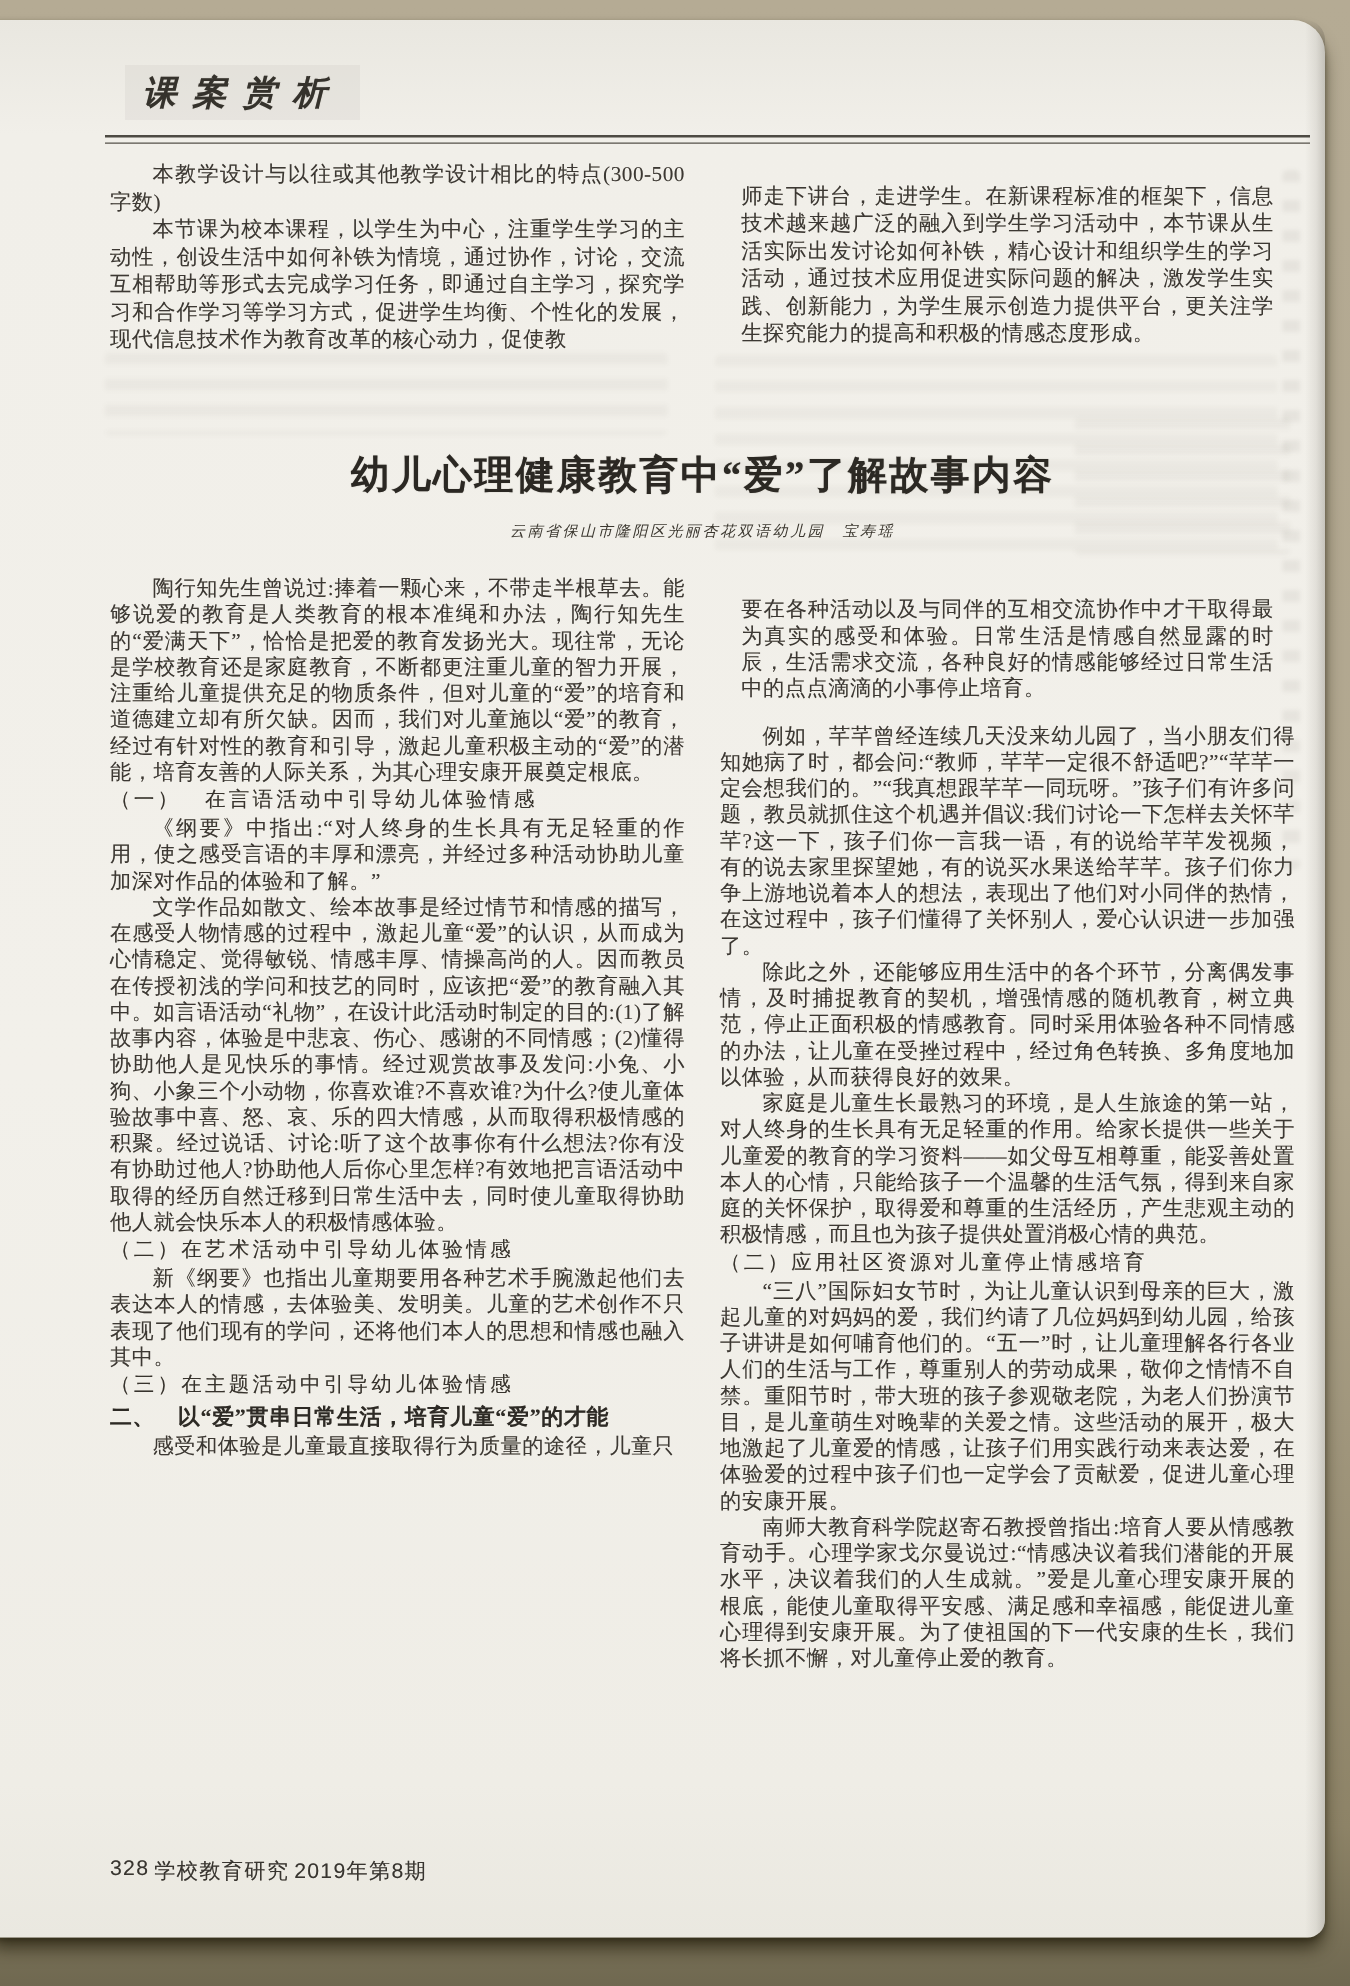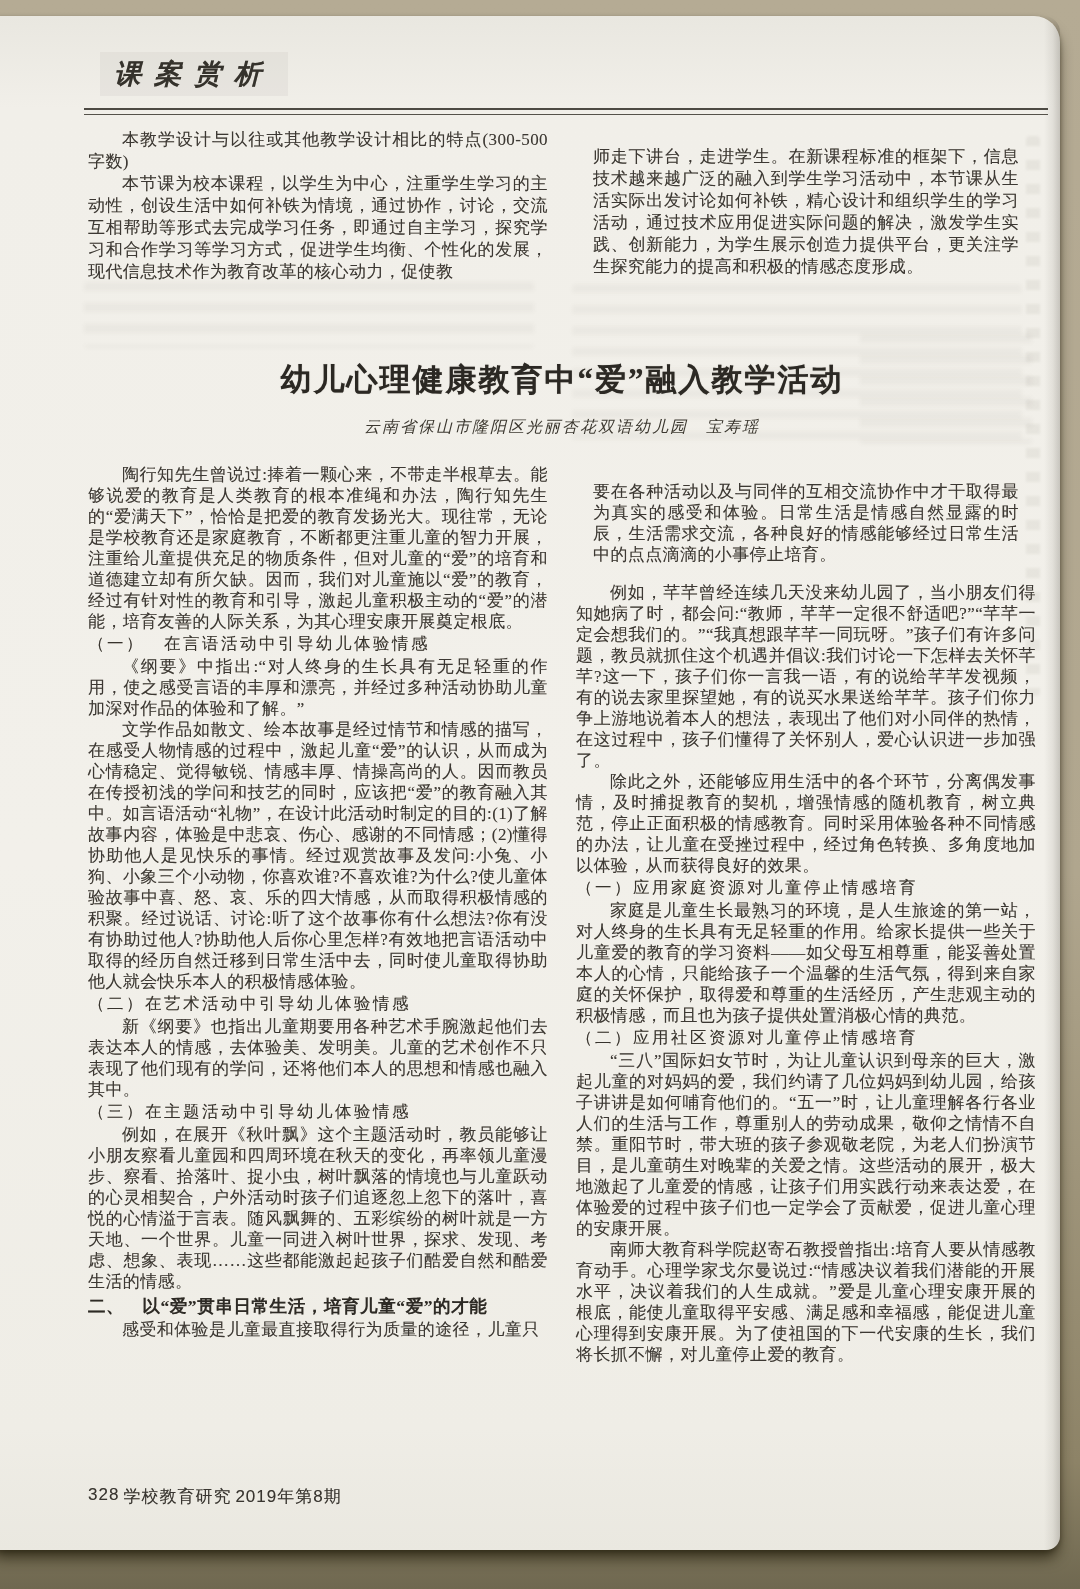--- a/index.html
+++ b/index.html
@@ -106,7 +106,7 @@
     </div>
 
     
-    <h1 class="article-title">幼儿心理健康教育中“爱”融入教学活动</h1>
+    <h1 class="article-title">幼儿心理健康教育中“爱”了解故事内容</h1>
     <div class="article-author">云南省保山市隆阳区光丽杏花双语幼儿园　宝寿瑶</div>
 
     

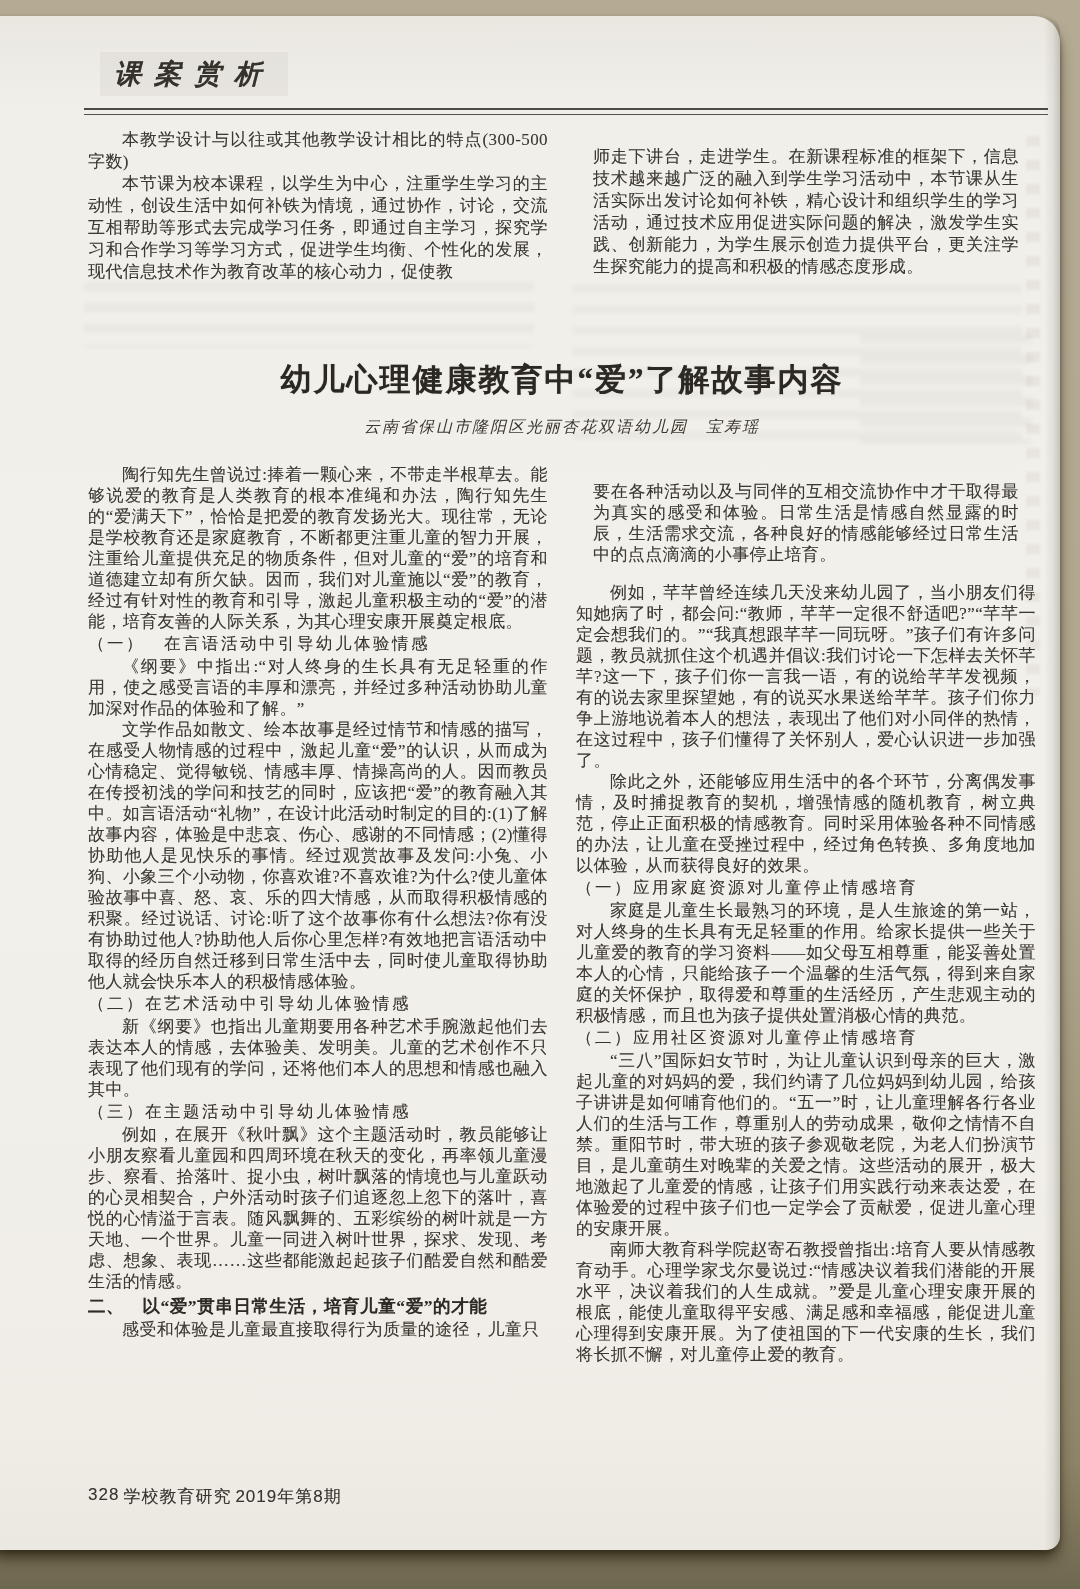--- a/index.html
+++ b/index.html
@@ -54,7 +54,7 @@
   }
   .article-author{
     margin:16px 24px 0 96px;text-align:center;
-    font-size:16px;letter-spacing:2px;color:#3b372f;font-style:italic;
+    font-size:12px;letter-spacing:2px;color:#3b372f;font-style:italic;
   }
   .body-section{margin-top:26px;}
   

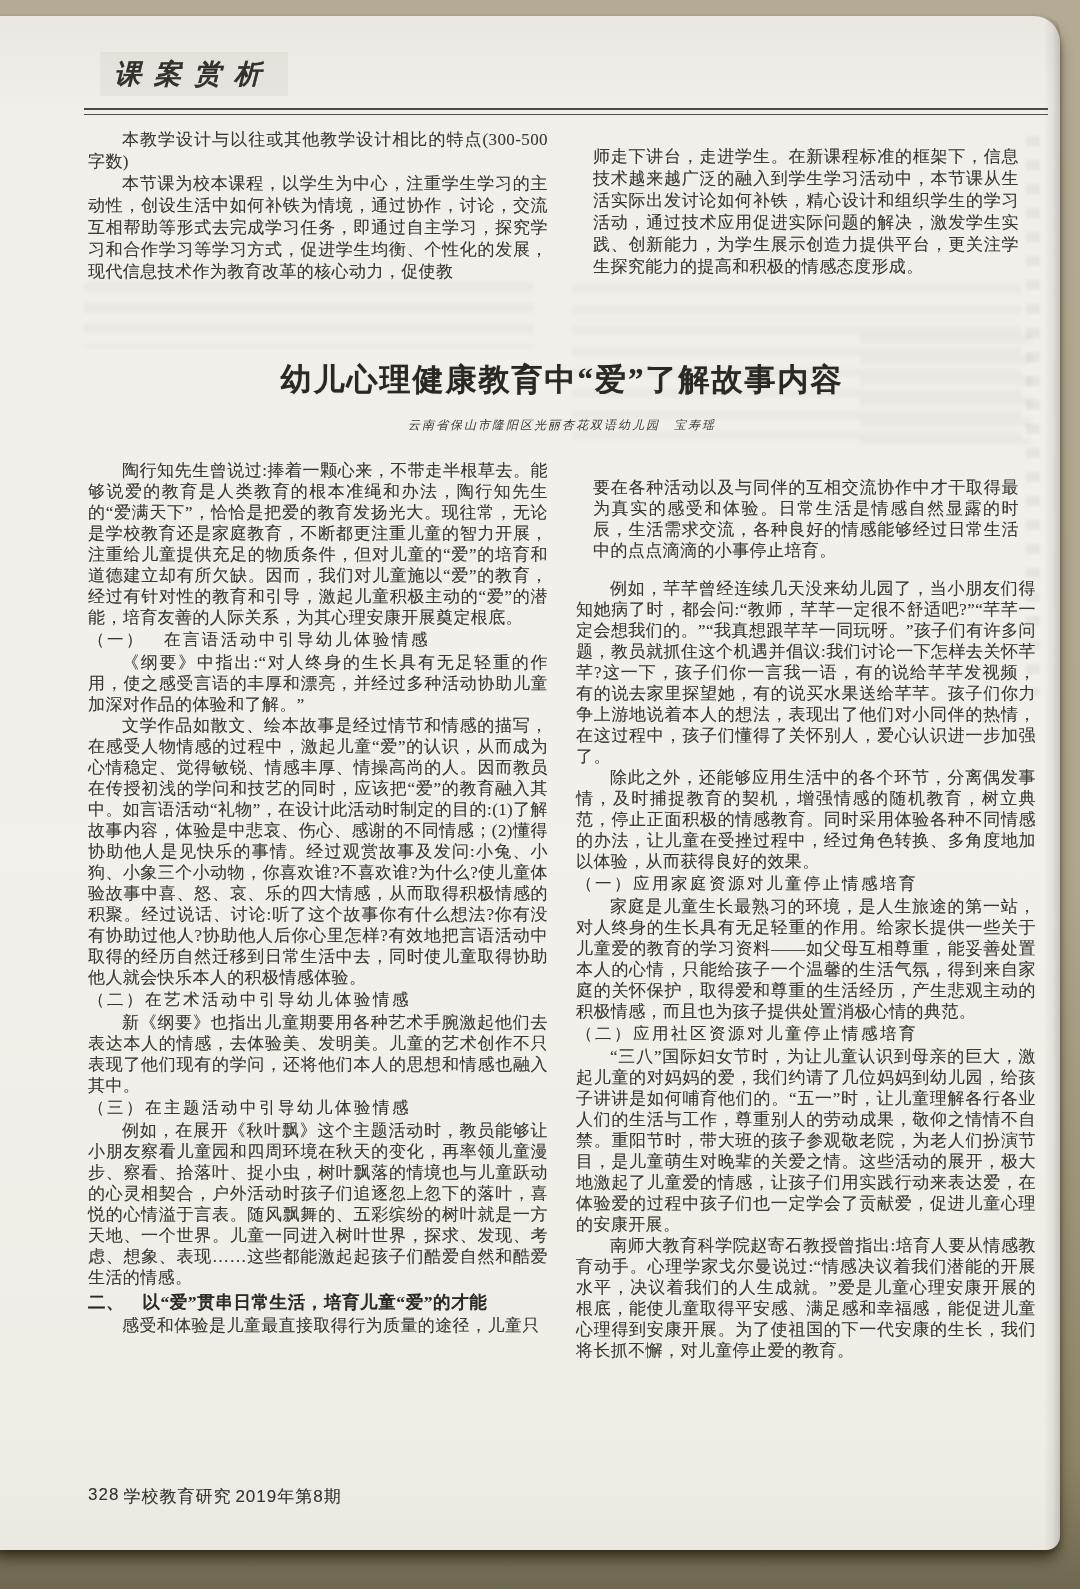--- a/index.html
+++ b/index.html
@@ -127,7 +127,6 @@
         <p class="cont">要在各种活动以及与同伴的互相交流协作中才干取得最为真实的感受和体验。日常生活是情感自然显露的时辰，生活需求交流，各种良好的情感能够经过日常生活中的点点滴滴的小事停止培育。</p>
         <p class="para">例如，芊芊曾经连续几天没来幼儿园了，当小朋友们得知她病了时，都会问:“教师，芊芊一定很不舒适吧?”“芊芊一定会想我们的。”“我真想跟芊芊一同玩呀。”孩子们有许多问题，教员就抓住这个机遇并倡议:我们讨论一下怎样去关怀芊芊?这一下，孩子们你一言我一语，有的说给芊芊发视频，有的说去家里探望她，有的说买水果送给芊芊。孩子们你力争上游地说着本人的想法，表现出了他们对小同伴的热情，在这过程中，孩子们懂得了关怀别人，爱心认识进一步加强了。</p>
         <p class="para">除此之外，还能够应用生活中的各个环节，分离偶发事情，及时捕捉教育的契机，增强情感的随机教育，树立典范，停止正面积极的情感教育。同时采用体验各种不同情感的办法，让儿童在受挫过程中，经过角色转换、多角度地加以体验，从而获得良好的效果。</p>
-        <p class="sub">（一）应用家庭资源对儿童停止情感培育</p>
         <p class="para">家庭是儿童生长最熟习的环境，是人生旅途的第一站，对人终身的生长具有无足轻重的作用。给家长提供一些关于儿童爱的教育的学习资料——如父母互相尊重，能妥善处置本人的心情，只能给孩子一个温馨的生活气氛，得到来自家庭的关怀保护，取得爱和尊重的生活经历，产生悲观主动的积极情感，而且也为孩子提供处置消极心情的典范。</p>
         <p class="sub">（二）应用社区资源对儿童停止情感培育</p>
         <p class="para">“三八”国际妇女节时，为让儿童认识到母亲的巨大，激起儿童的对妈妈的爱，我们约请了几位妈妈到幼儿园，给孩子讲讲是如何哺育他们的。“五一”时，让儿童理解各行各业人们的生活与工作，尊重别人的劳动成果，敬仰之情情不自禁。重阳节时，带大班的孩子参观敬老院，为老人们扮演节目，是儿童萌生对晚辈的关爱之情。这些活动的展开，极大地激起了儿童爱的情感，让孩子们用实践行动来表达爱，在体验爱的过程中孩子们也一定学会了贡献爱，促进儿童心理的安康开展。</p>

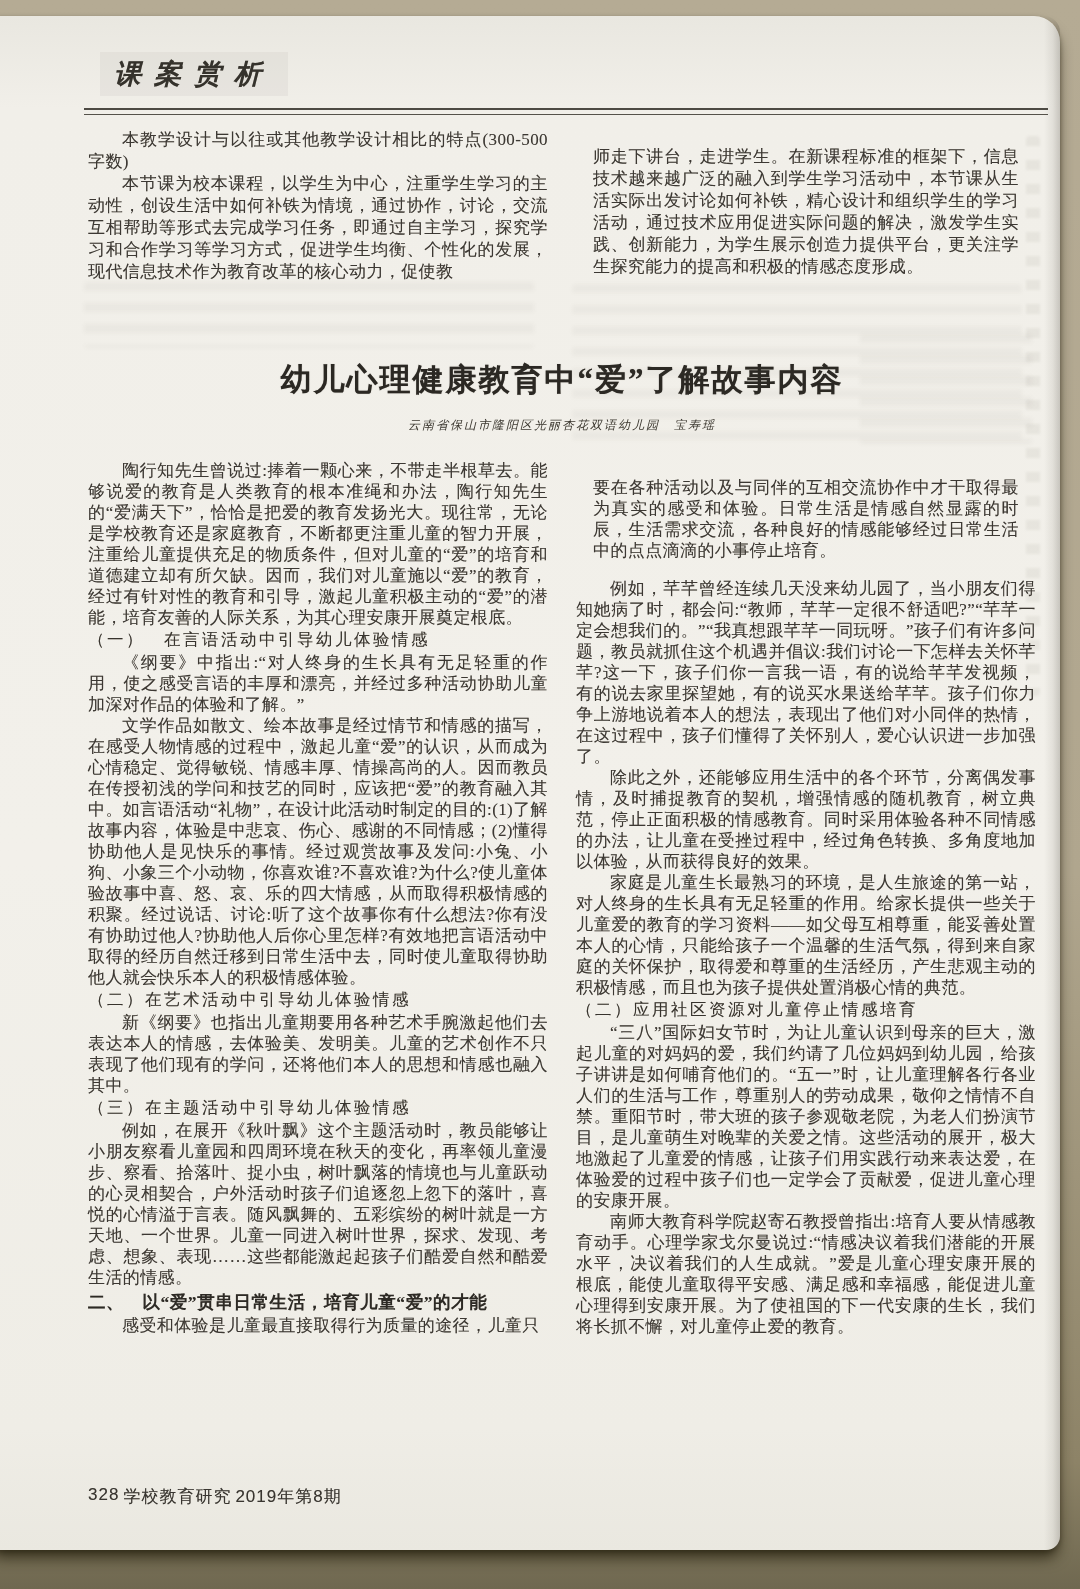--- a/index.html
+++ b/index.html
@@ -119,7 +119,6 @@
         <p class="sub">（二）在艺术活动中引导幼儿体验情感</p>
         <p class="para">新《纲要》也指出儿童期要用各种艺术手腕激起他们去表达本人的情感，去体验美、发明美。儿童的艺术创作不只表现了他们现有的学问，还将他们本人的思想和情感也融入其中。</p>
         <p class="sub">（三）在主题活动中引导幼儿体验情感</p>
-        <p class="para">例如，在展开《秋叶飘》这个主题活动时，教员能够让小朋友察看儿童园和四周环境在秋天的变化，再率领儿童漫步、察看、拾落叶、捉小虫，树叶飘落的情境也与儿童跃动的心灵相契合，户外活动时孩子们追逐忽上忽下的落叶，喜悦的心情溢于言表。随风飘舞的、五彩缤纷的树叶就是一方天地、一个世界。儿童一同进入树叶世界，探求、发现、考虑、想象、表现……这些都能激起起孩子们酷爱自然和酷爱生活的情感。</p>
         <h3 class="heading">二、　以“爱”贯串日常生活，培育儿童“爱”的才能</h3>
         <p class="para">感受和体验是儿童最直接取得行为质量的途径，儿童只</p>
       </div>

